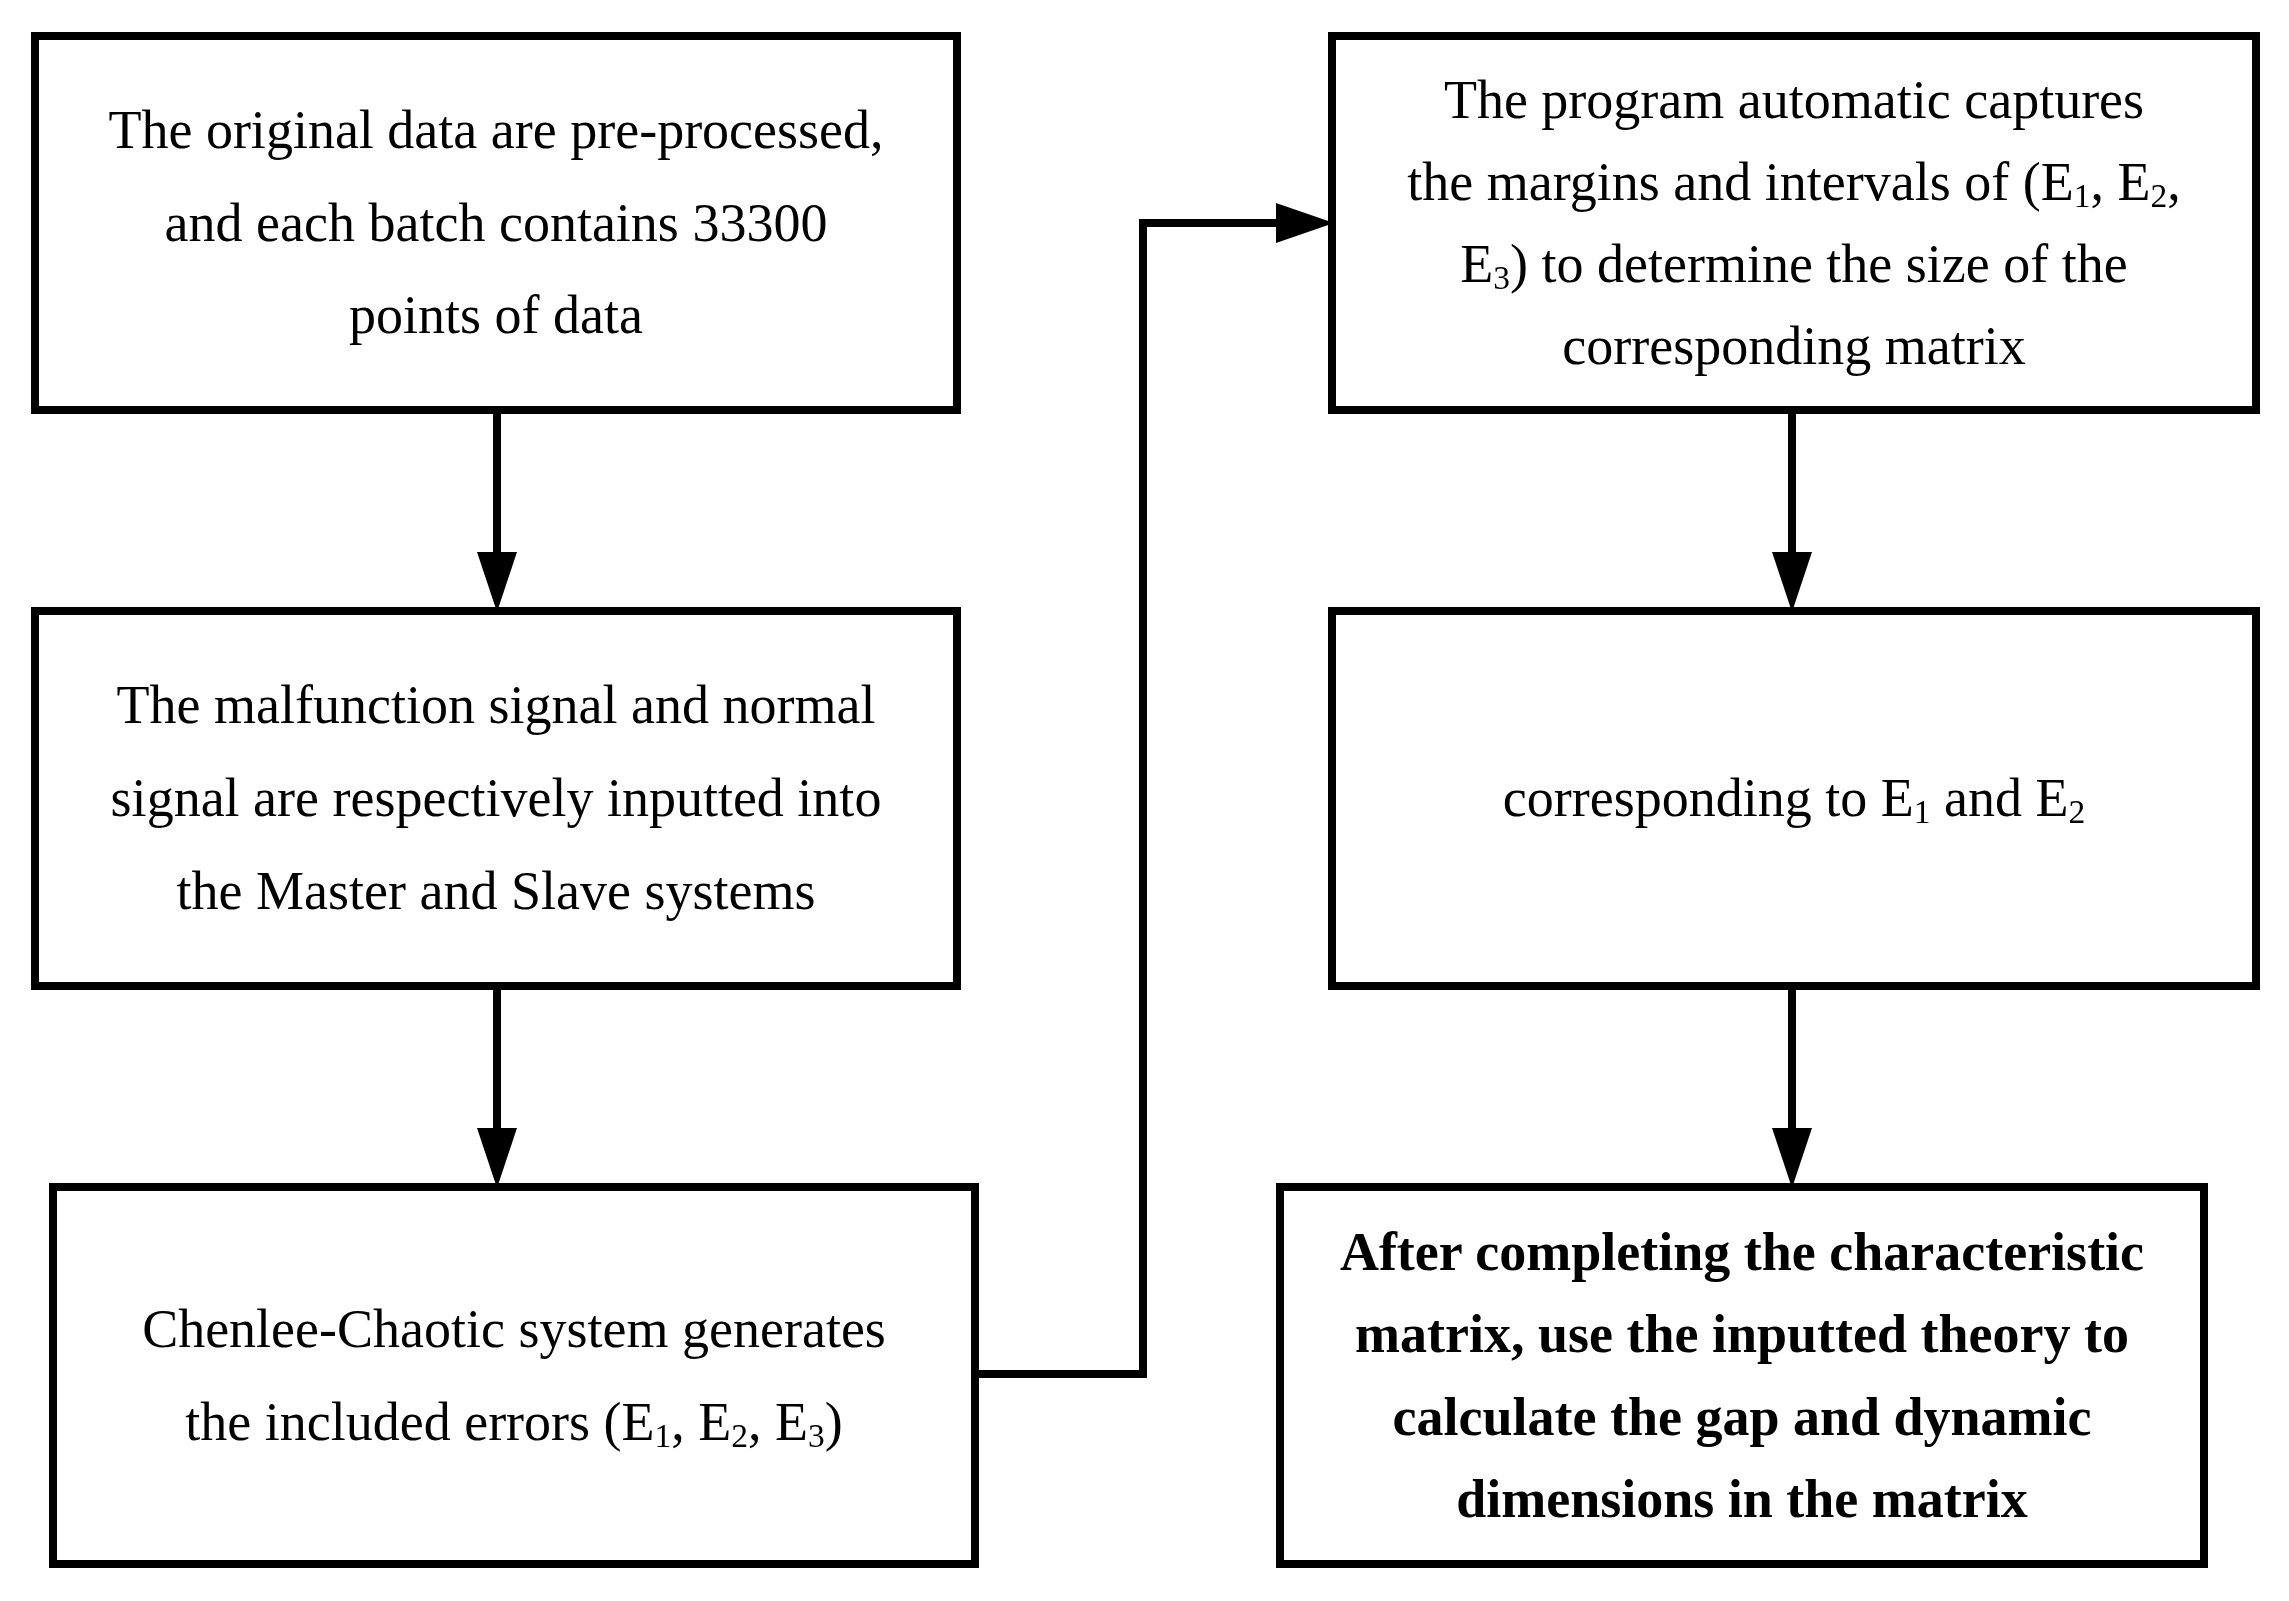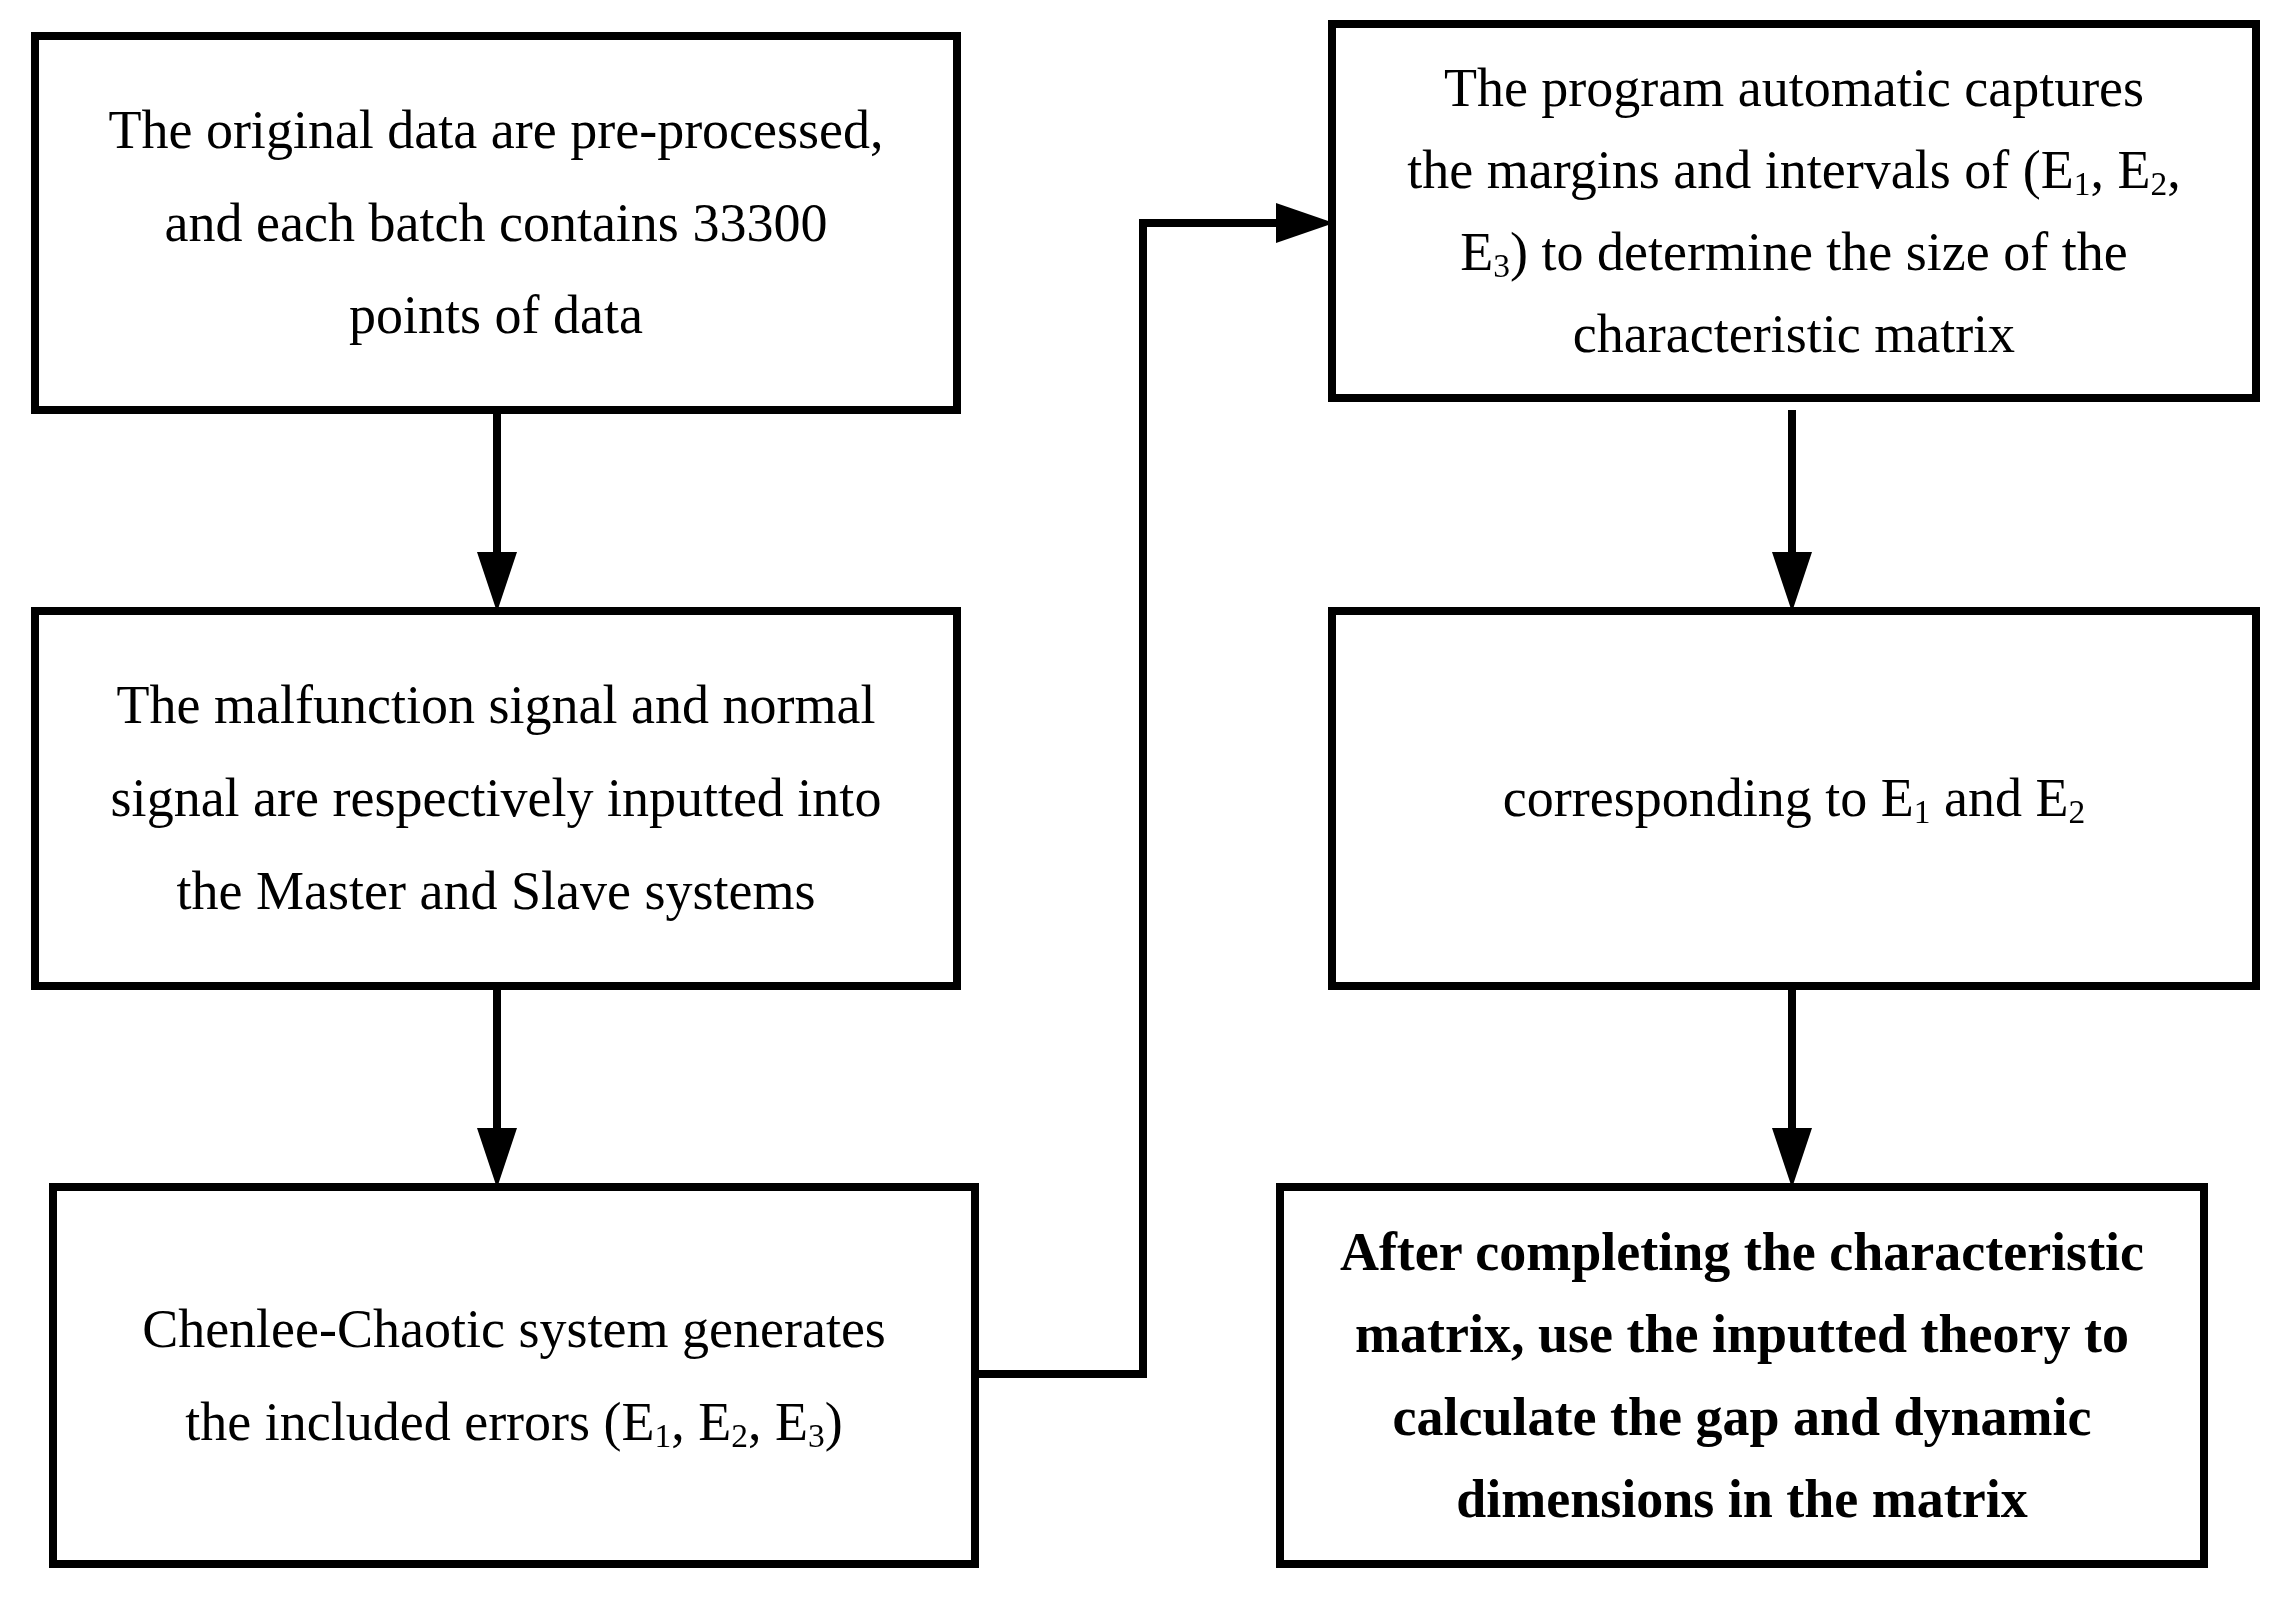--- a/index.html
+++ b/index.html
@@ -42,7 +42,7 @@
   #box1 { left: 31px;   top: 32px;   width: 930px; height: 382px; }
   #box2 { left: 31px;   top: 607px;  width: 930px; height: 383px; }
   #box3 { left: 31px;   top: 1183px; width: 930px; height: 385px; margin-left: 18px; }
-  #box4 { left: 1328px; top: 20px;   width: 932px; height: 382px; }
+  #box4 { left: 1328px; top: 32px;   width: 932px; height: 382px; }
   #box5 { left: 1328px; top: 607px;  width: 932px; height: 383px; }
   #box6 { left: 1276px; top: 1183px; width: 932px; height: 385px; font-weight: bold; }
 

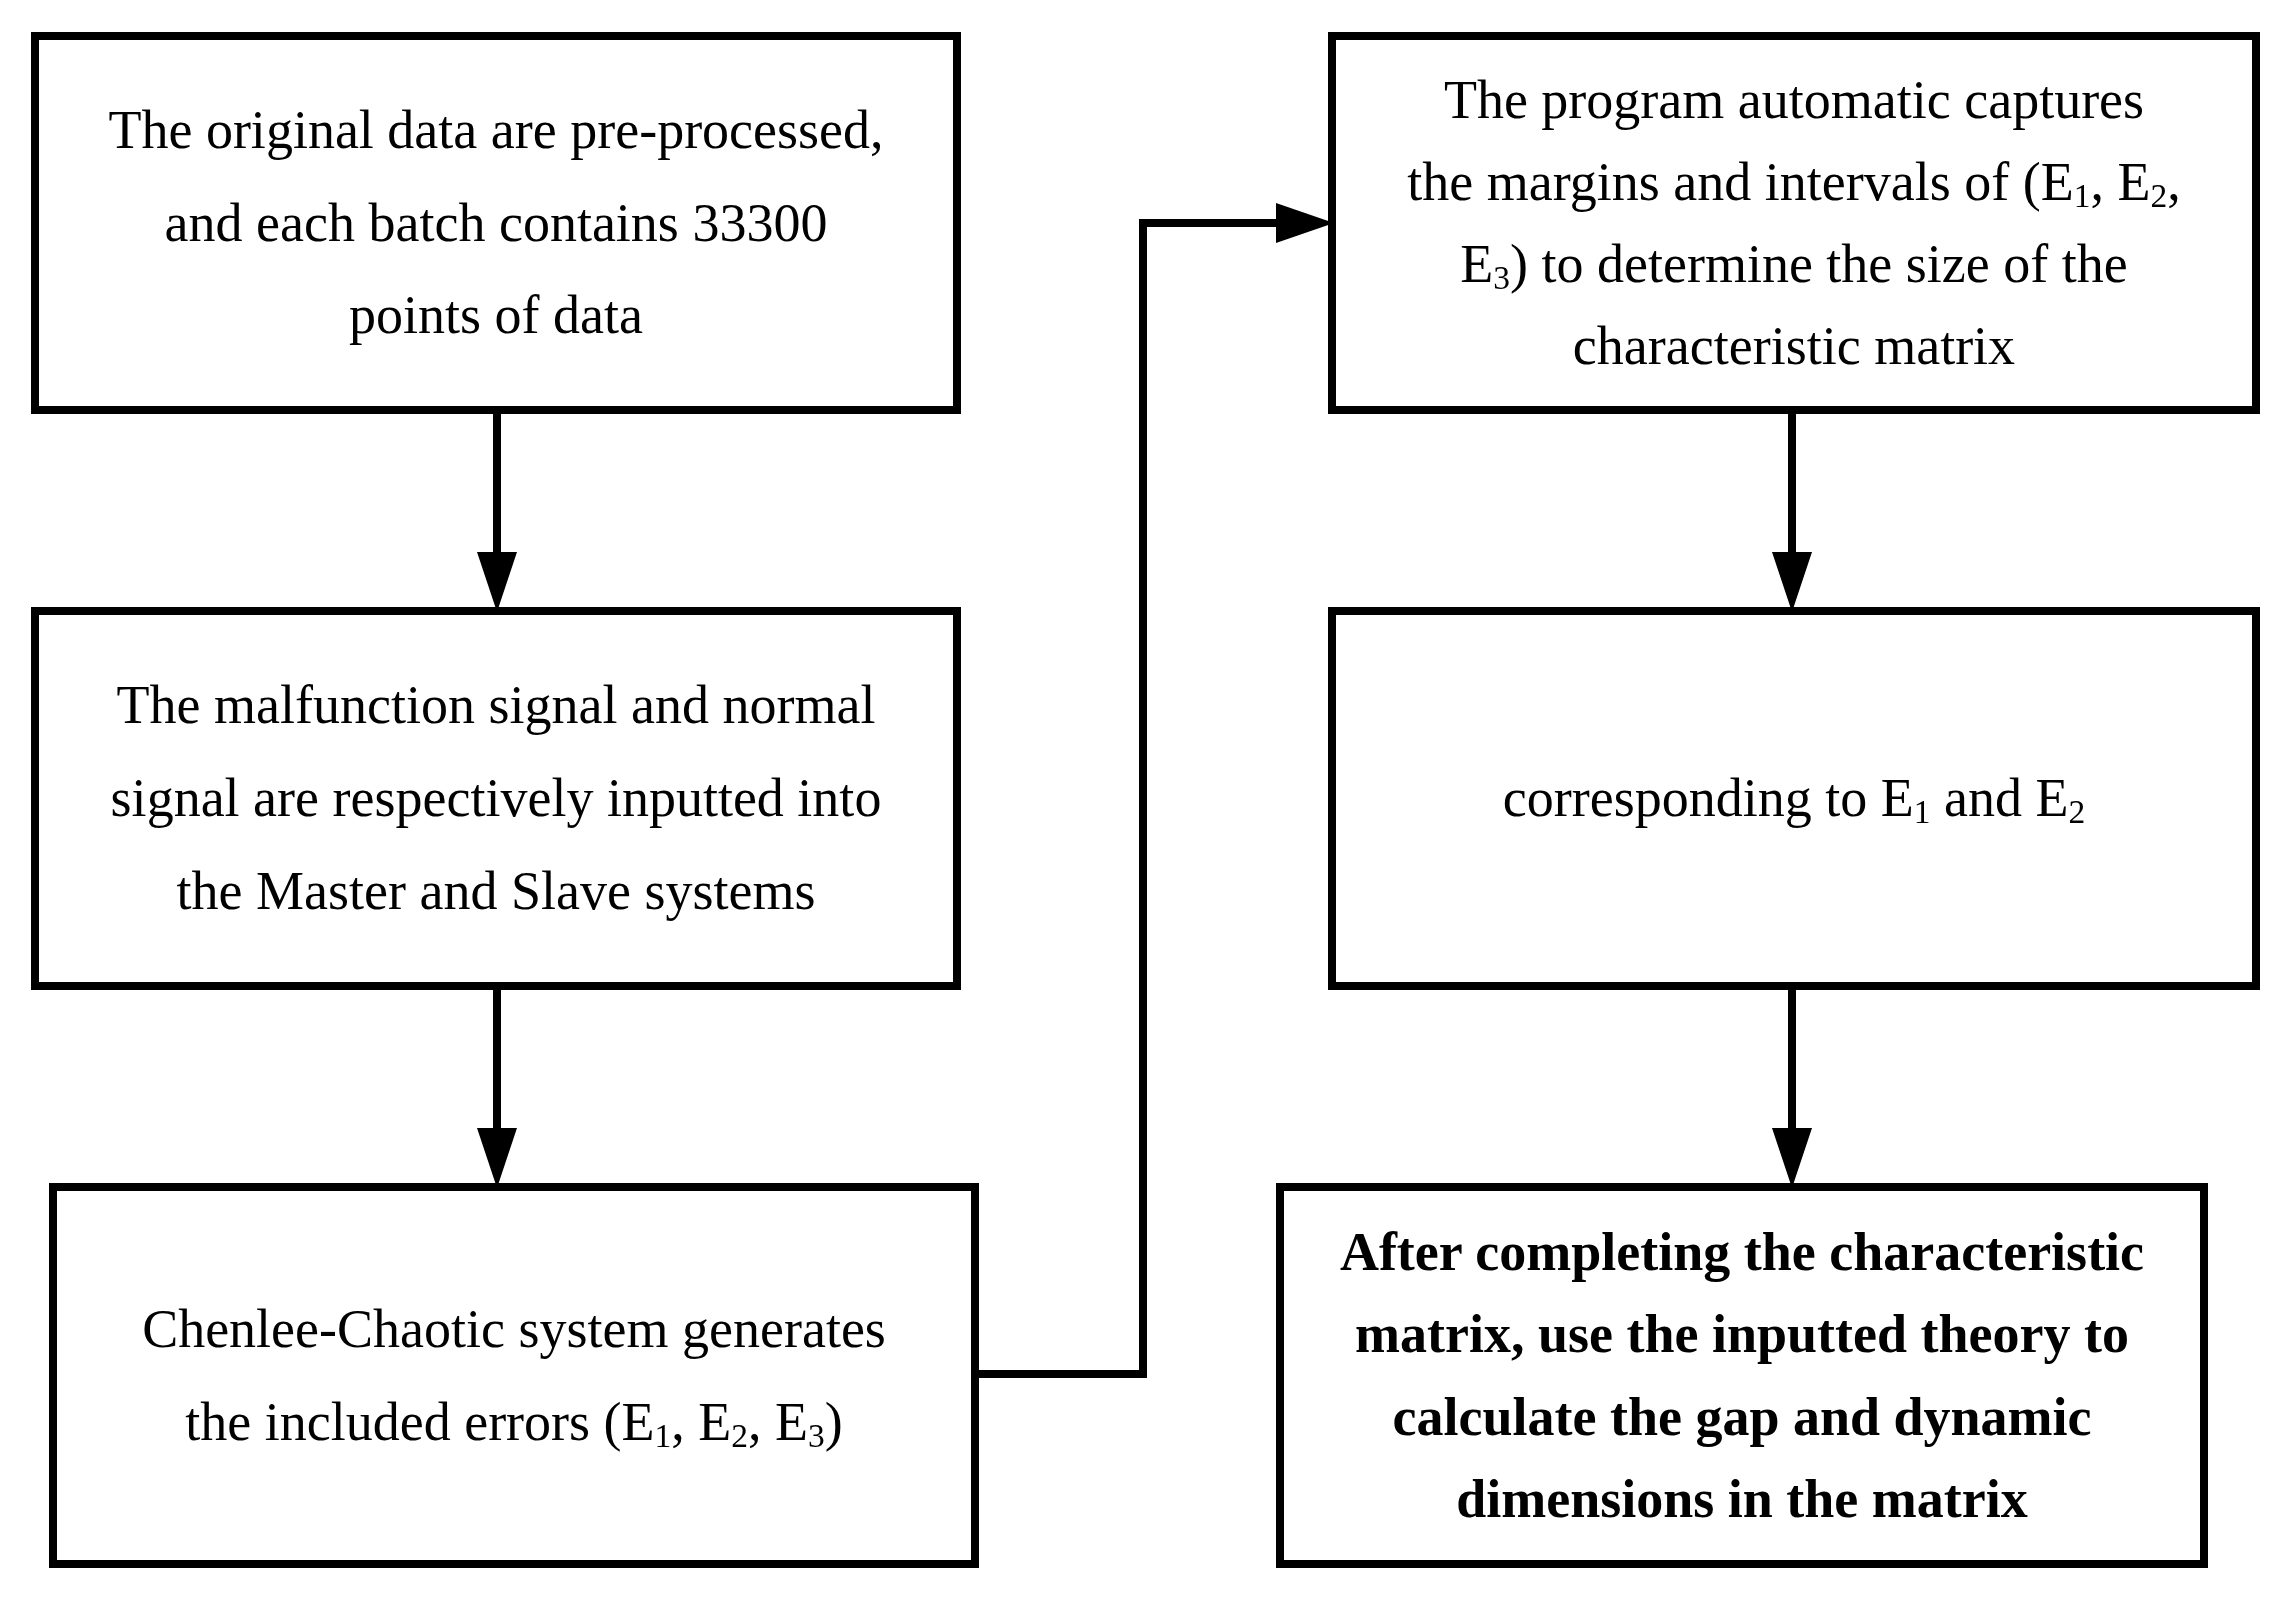--- a/index.html
+++ b/index.html
@@ -110,7 +110,7 @@
         <div class="tline"><span>The program automatic captures</span></div>
         <div class="tline"><span>the margins and intervals of (E</span><sub>1</sub><span>, E</span><sub>2</sub><span>,</span></div>
         <div class="tline"><span>E</span><sub>3</sub><span>) to determine the size of the</span></div>
-        <div class="tline"><span>characteristic matrix</span></div>
+        <div class="tline"><span>corresponding matrix</span></div>
       </div>
   </div>
 

